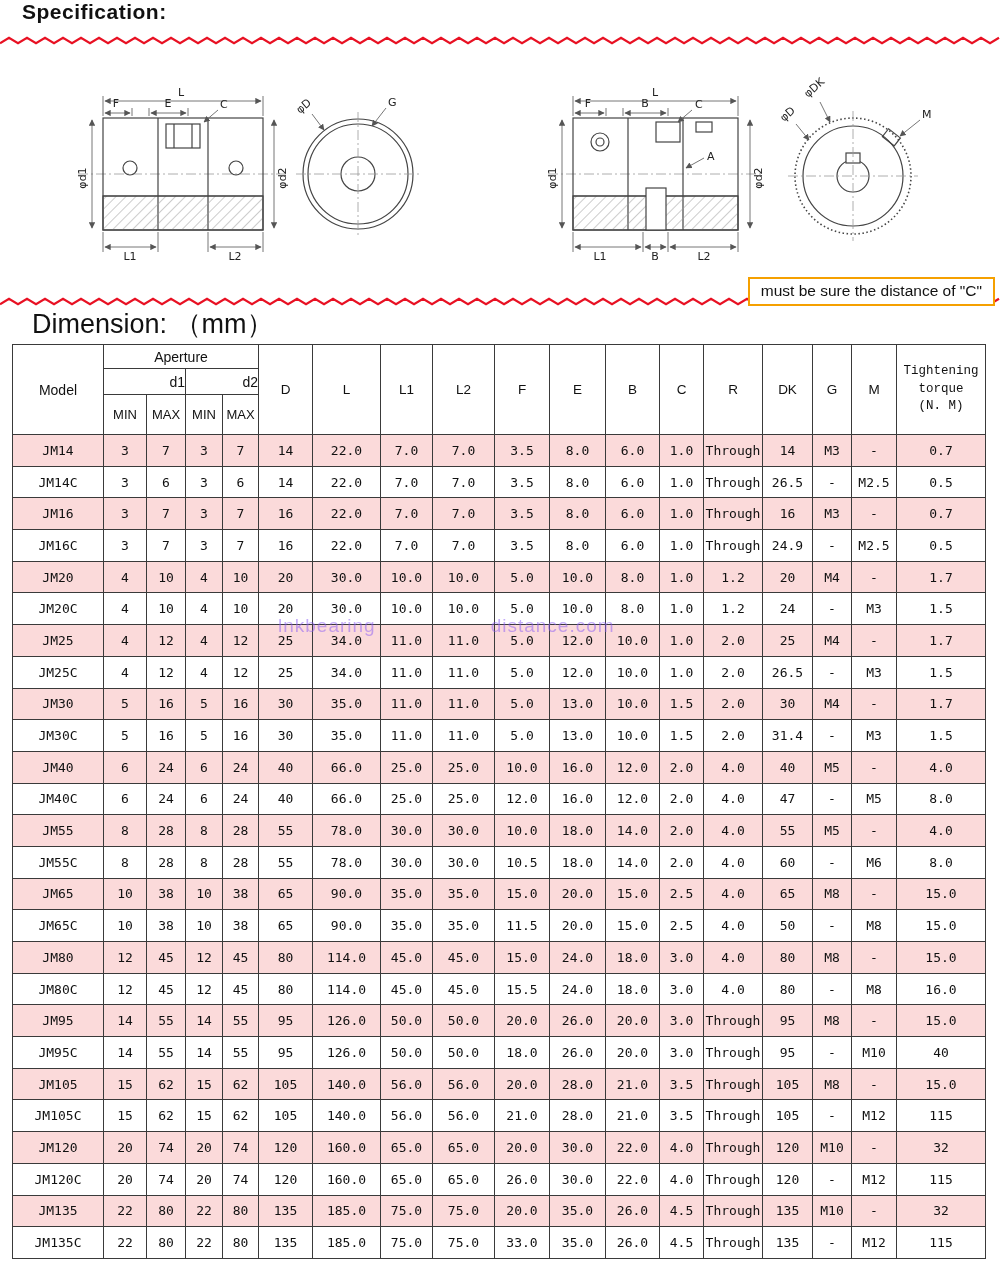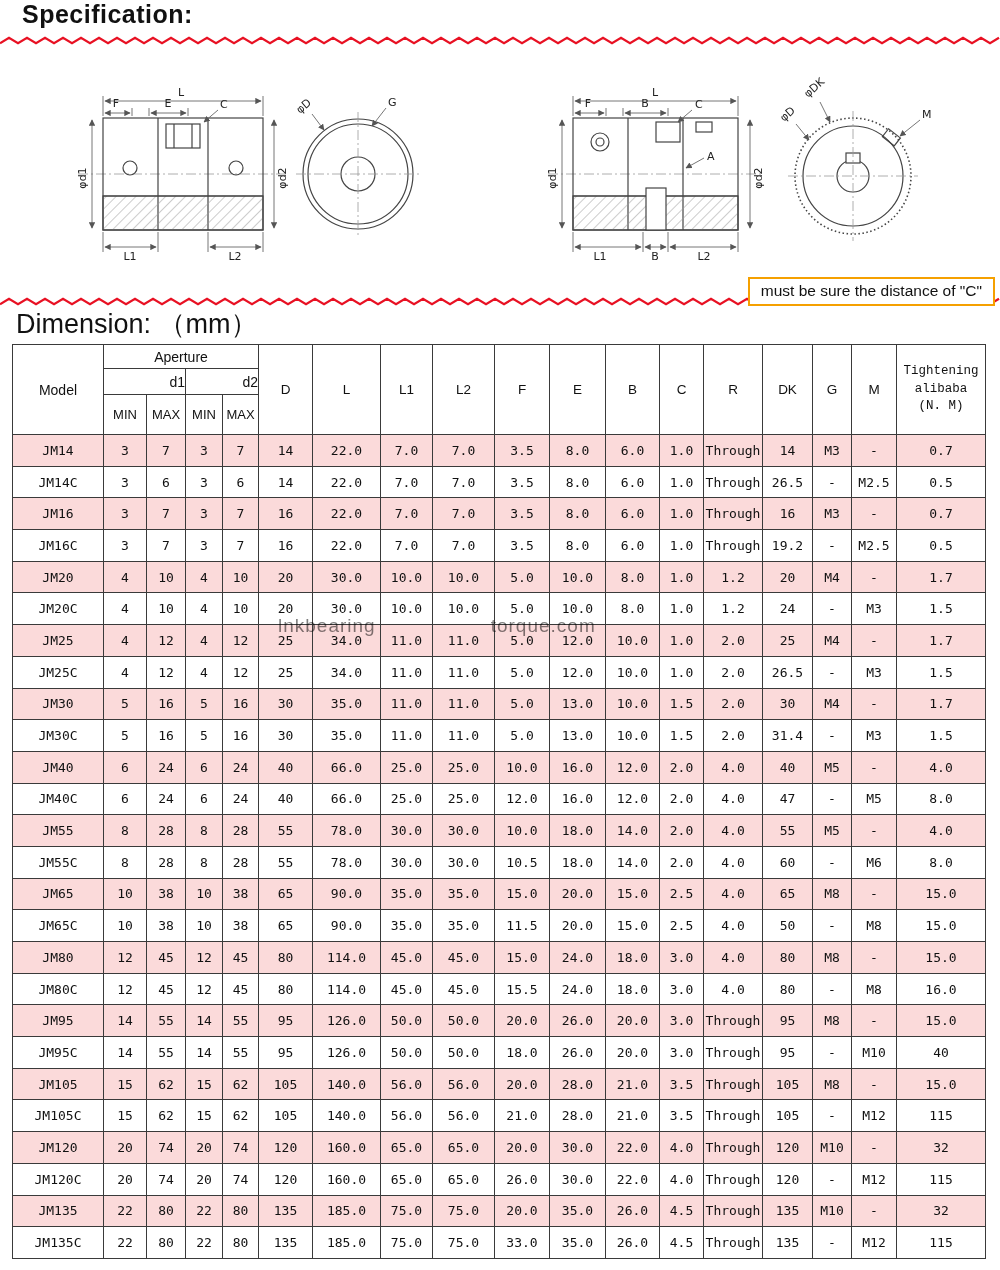--- a/index.html
+++ b/index.html
@@ -7,7 +7,7 @@
   body { font-family:"Liberation Sans", sans-serif; color:#111; }
   #page { position:relative; width:1000px; height:1270px; background:#fff; overflow:hidden; }
 
-  .spec-heading { position:absolute; left:22px; top:0; font-size:25px; font-weight:bold; letter-spacing:.5px; }
+  .spec-heading { position:absolute; left:22px; top:0; font-size:21px; font-weight:bold; letter-spacing:.5px; }
   .dim-heading  { position:absolute; left:16px; top:306px; font-size:27px; font-weight:500; }
 
   svg.zigzag { position:absolute; left:0; width:1000px; height:10px; }

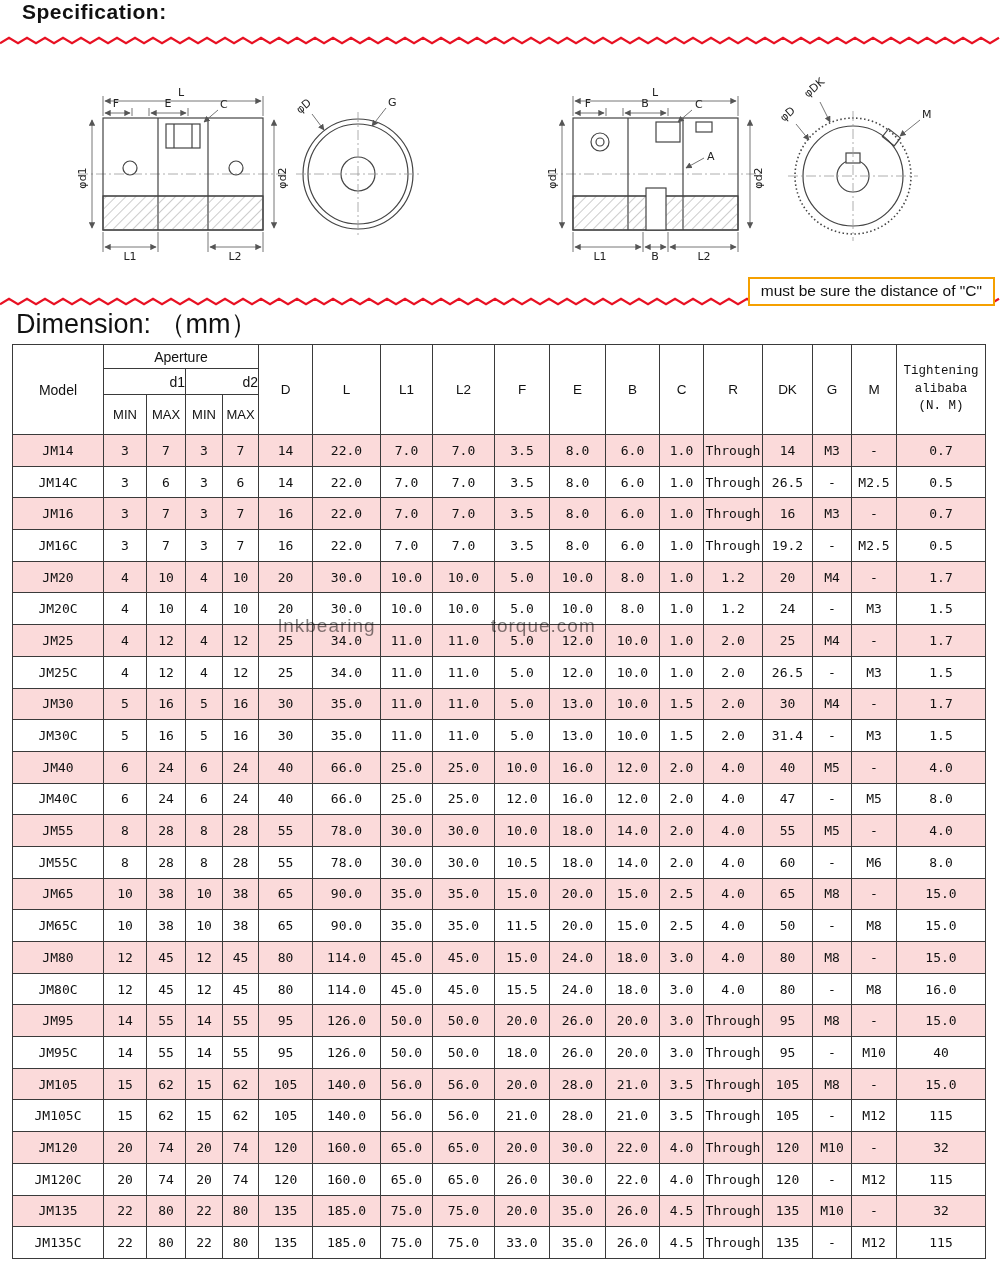--- a/index.html
+++ b/index.html
@@ -8,7 +8,7 @@
   #page { position:relative; width:1000px; height:1270px; background:#fff; overflow:hidden; }
 
   .spec-heading { position:absolute; left:22px; top:0; font-size:21px; font-weight:bold; letter-spacing:.5px; }
-  .dim-heading  { position:absolute; left:16px; top:306px; font-size:27px; font-weight:500; }
+  .dim-heading  { position:absolute; left:32px; top:306px; font-size:27px; font-weight:500; }
 
   svg.zigzag { position:absolute; left:0; width:1000px; height:10px; }
   #zig1 { top:36px; }

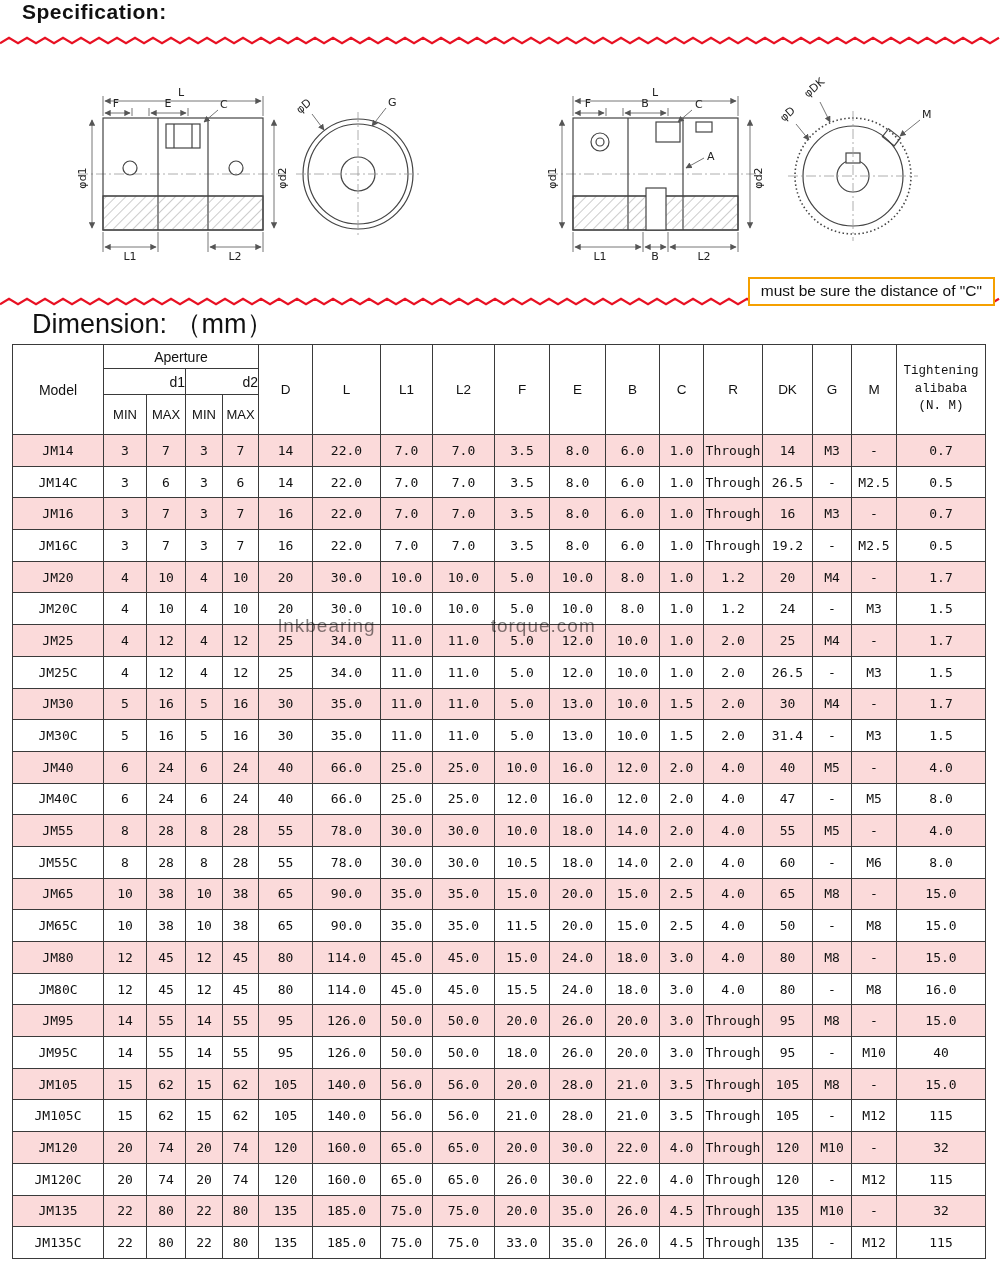--- a/index.html
+++ b/index.html
@@ -241,7 +241,7 @@
         <th class="col" rowspan="3">M</th>
         <th class="torque" rowspan="3">
           <div>Tightening</div>
-          <div>alibaba</div>
+          <div>torque</div>
           <div>(N. M)</div>
         </th>
       </tr>

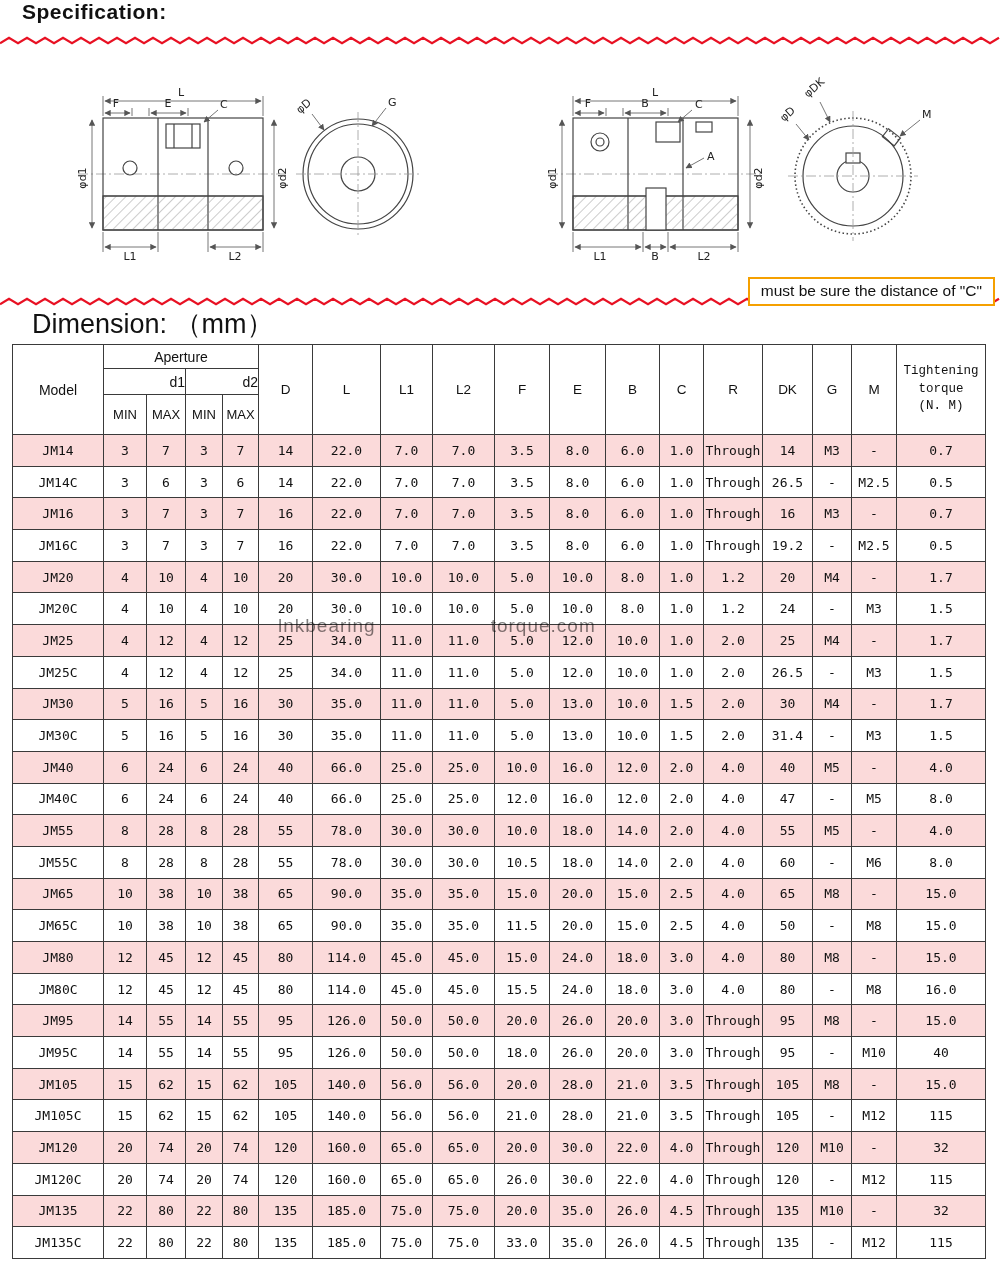--- a/index.html
+++ b/index.html
@@ -332,7 +332,7 @@
           <td>6.0</td>
           <td>1.0</td>
           <td>Through</td>
-          <td>19.2</td>
+          <td>24.9</td>
           <td>-</td>
           <td>M2.5</td>
           <td>0.5</td>

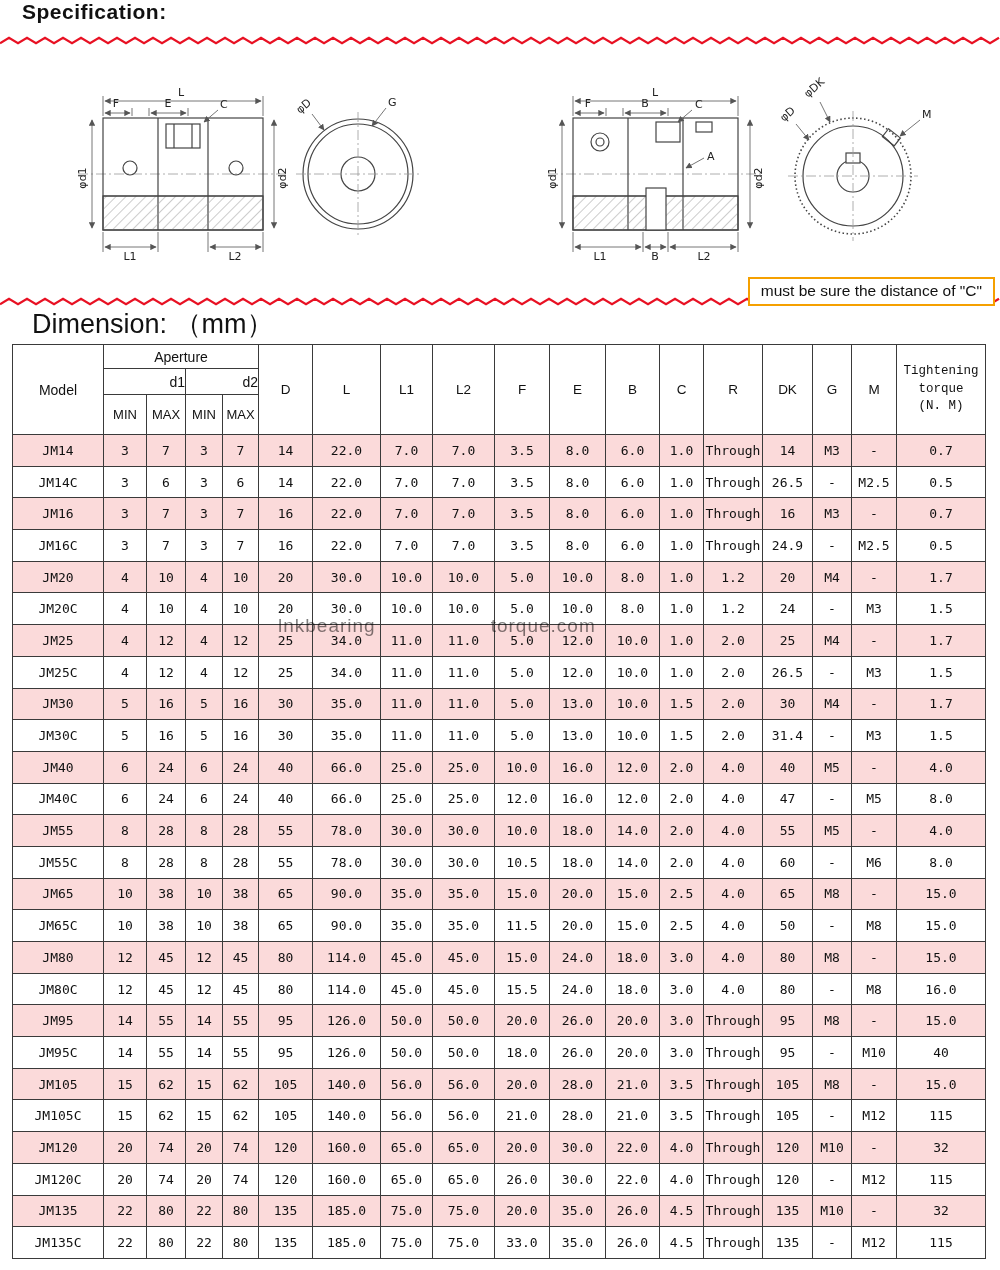--- a/index.html
+++ b/index.html
@@ -38,7 +38,7 @@
   .dims tbody tr:nth-child(odd) td { background:#fbdada; }
 
   .watermark { position:absolute; top:615px; left:278px; z-index:4; display:flex; gap:115px;
-               font-size:19px; color:#000000; opacity:.5; letter-spacing:1px; pointer-events:none; }
+               font-size:19px; color:#8b5cf6; opacity:.5; letter-spacing:1px; pointer-events:none; }
 </style>
 </head>
 <body>

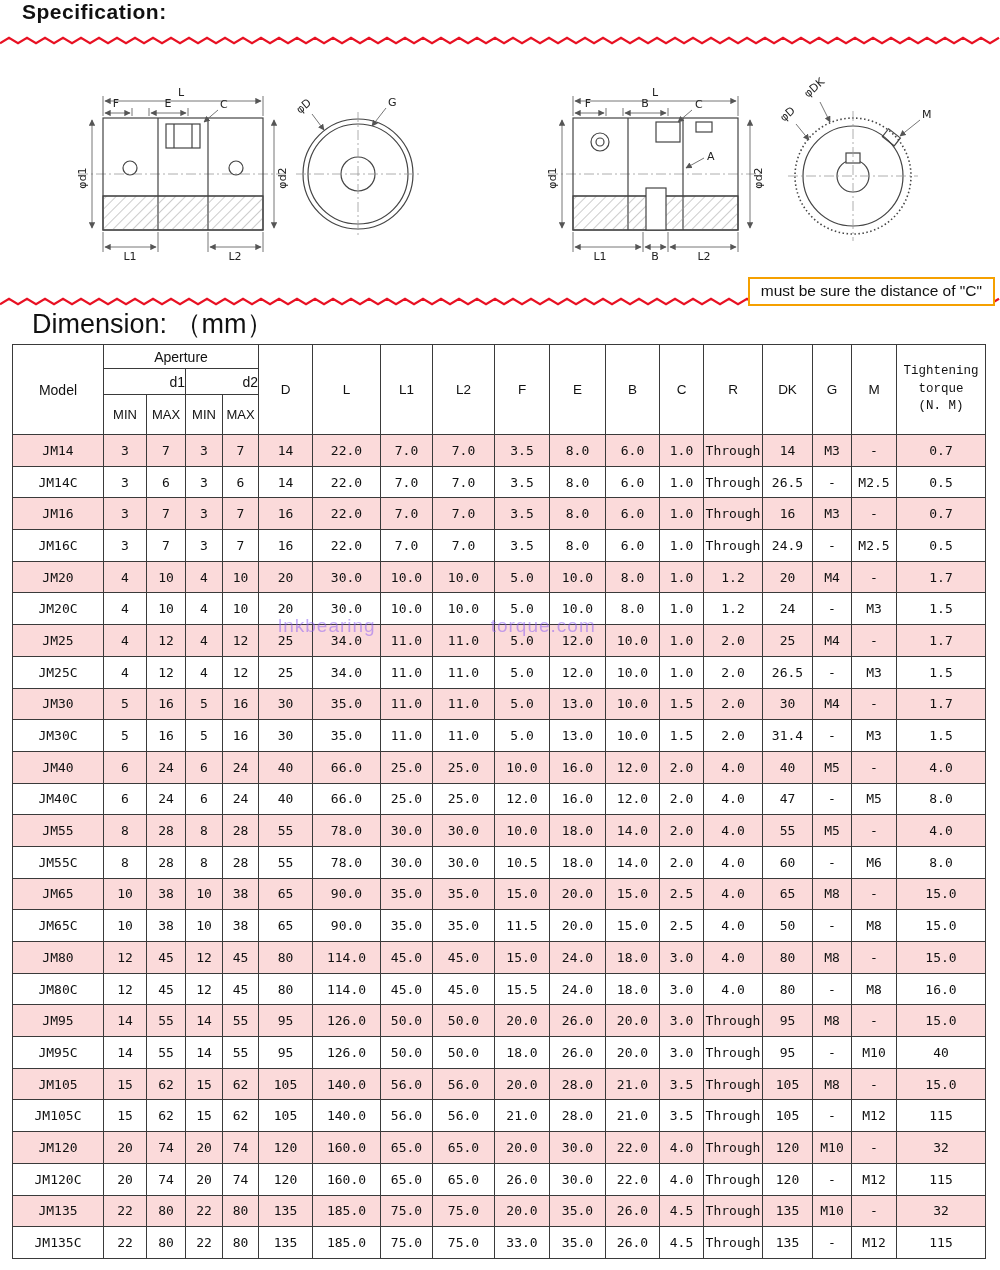--- a/index.html
+++ b/index.html
@@ -199,7 +199,7 @@
 
   <div class="watermark">
     <span>lnkbearing</span>
-    <span>torque.com</span>
+    <span>distance.com</span>
   </div>
 
   <table class="dims">

